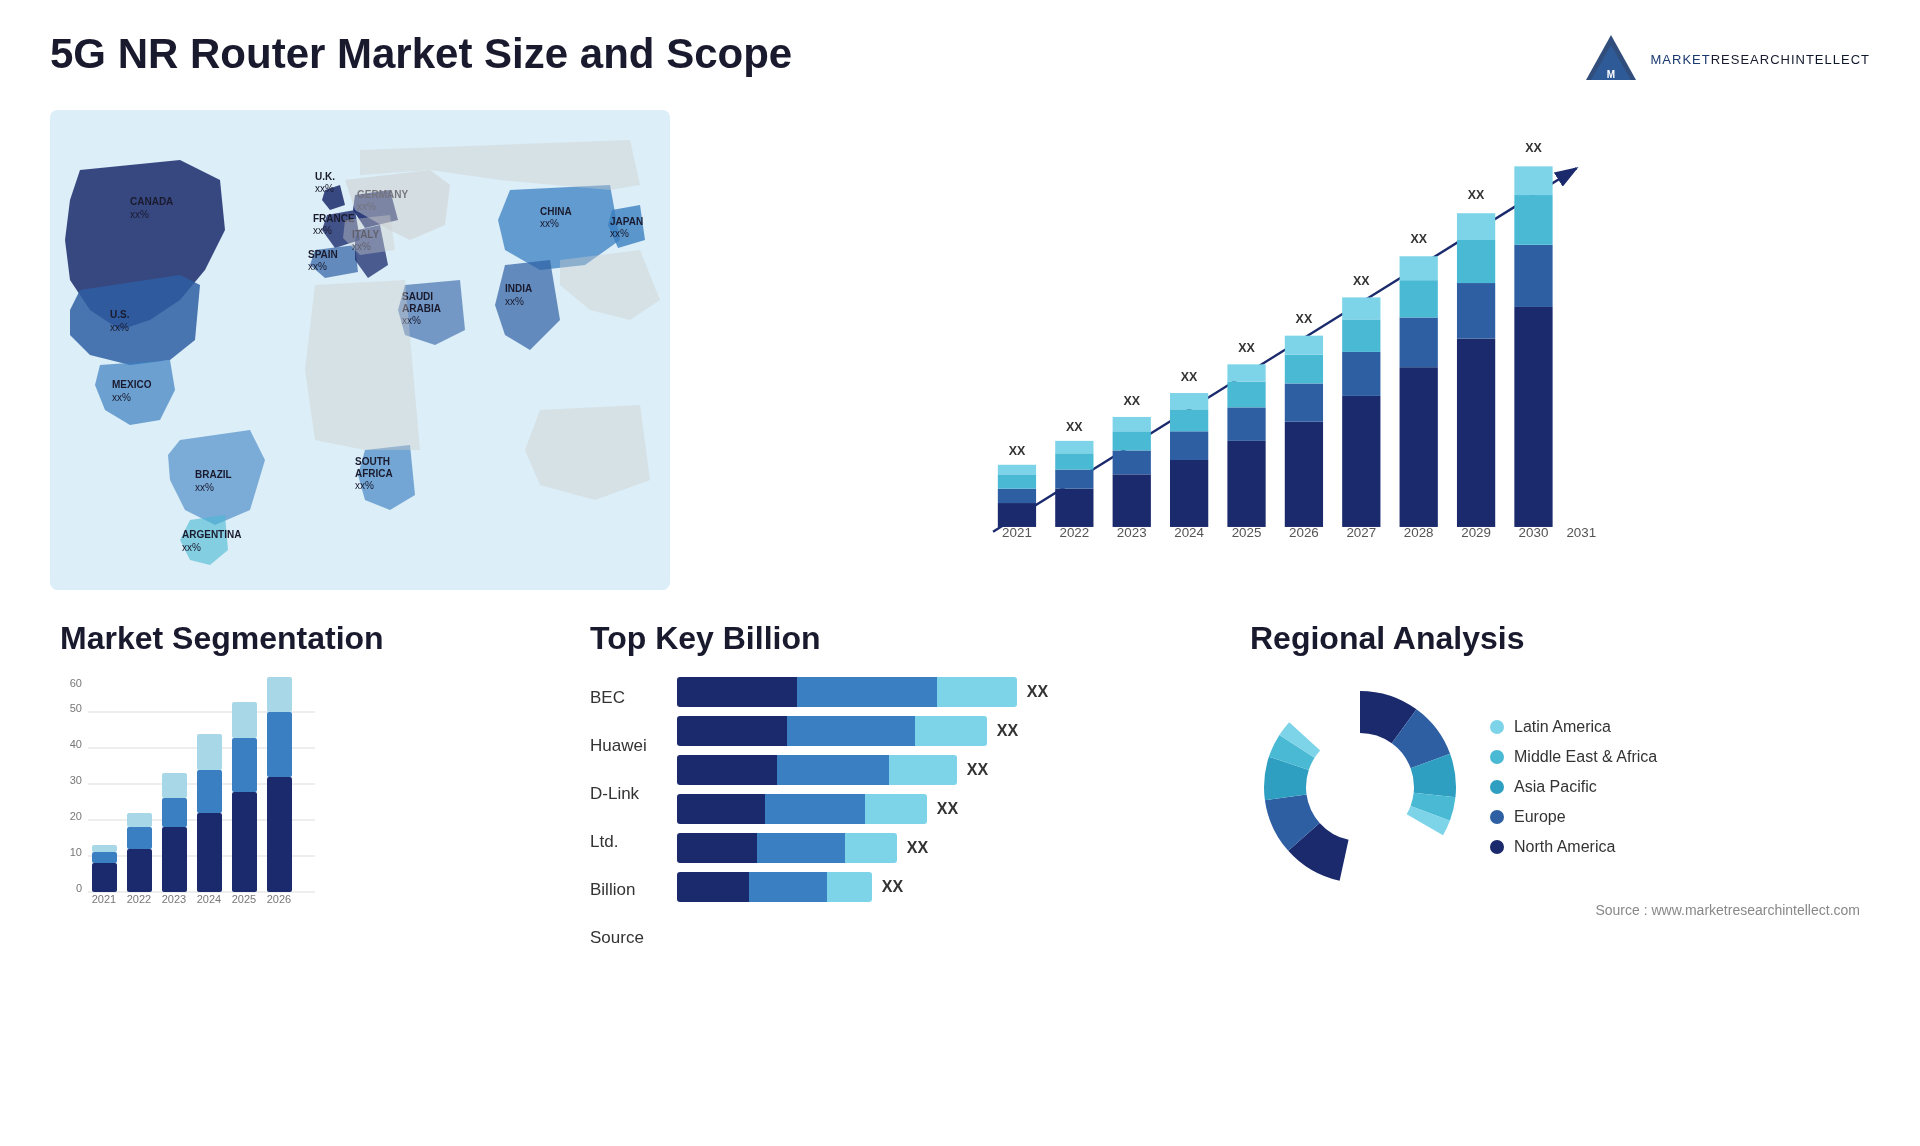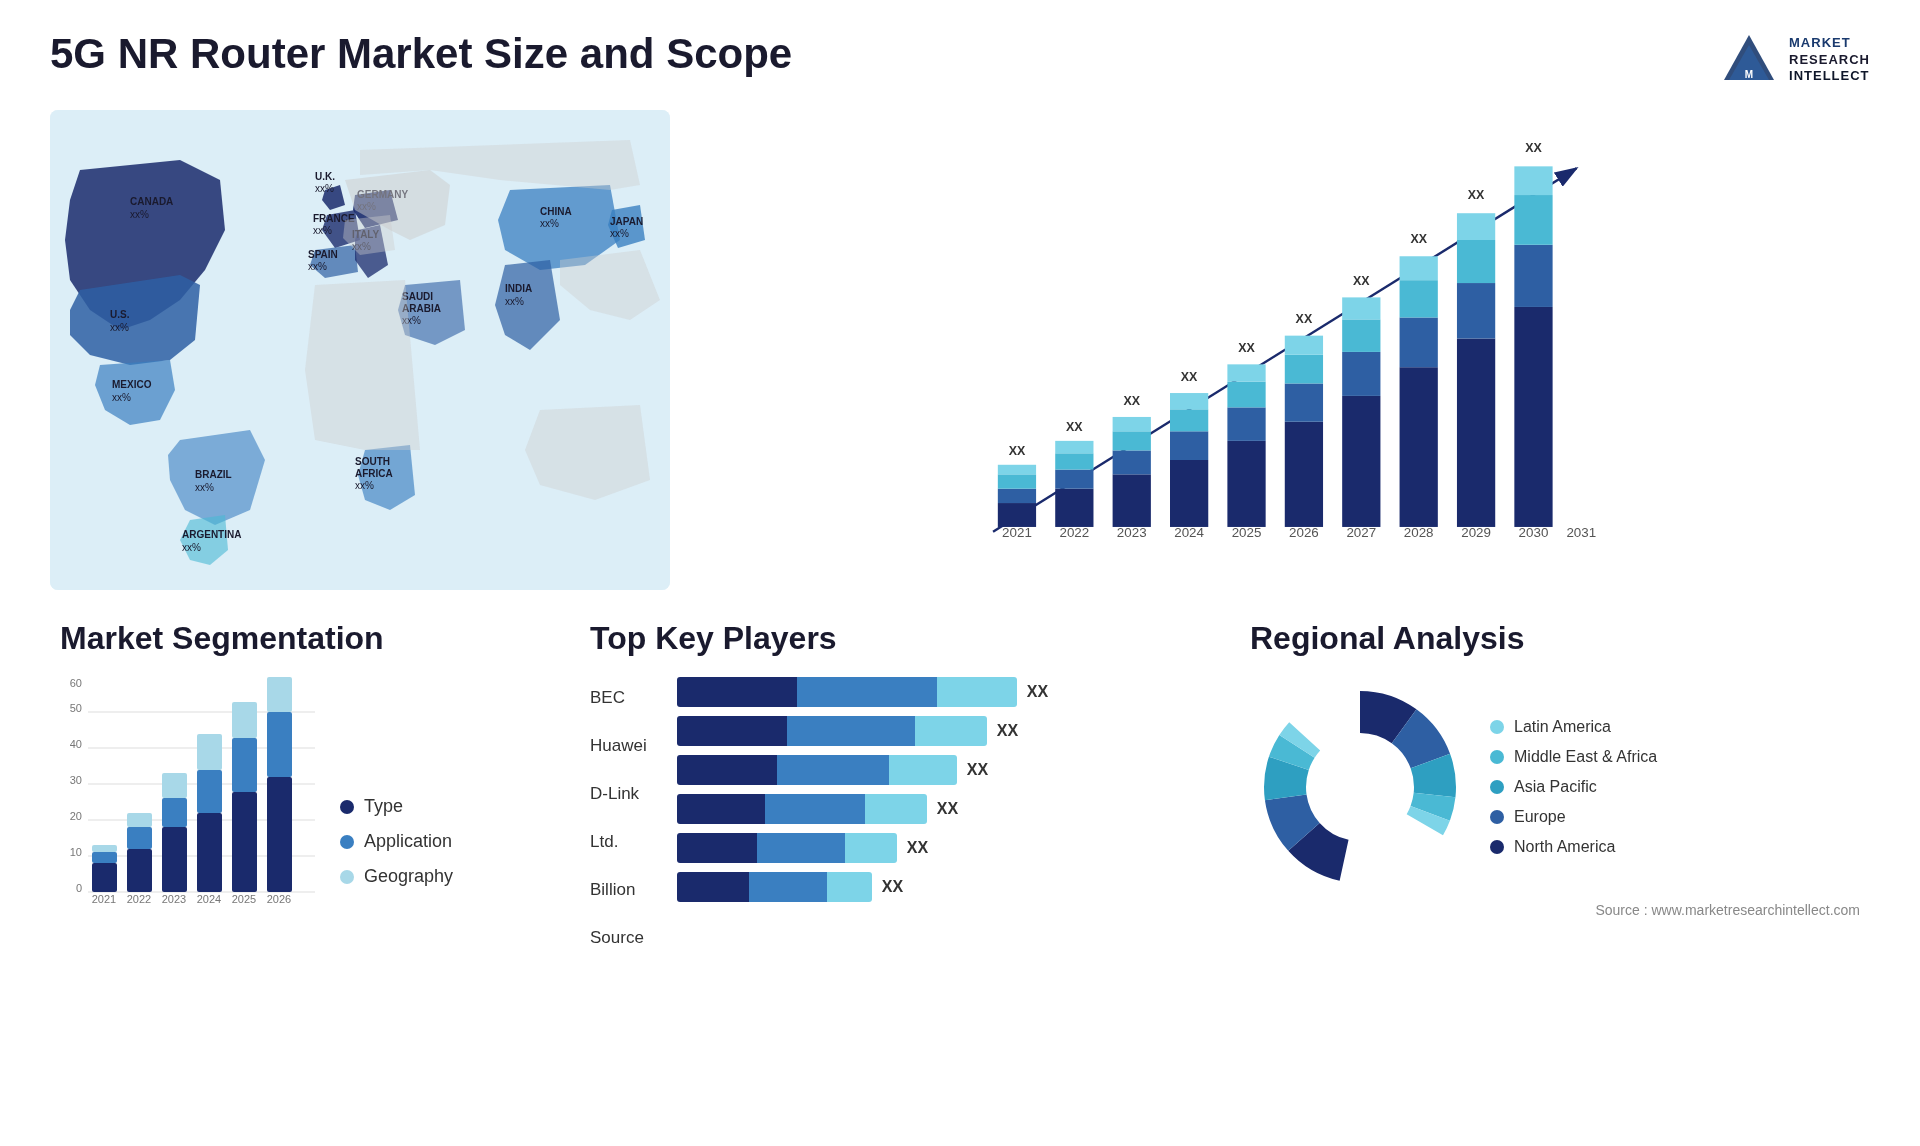--- a/index.html
+++ b/index.html
@@ -46,9 +46,9 @@
 
     .logo-text {
       display: flex;
-      flex-direction: column;
+      flex-direction: row;
       font-size: 13px;
-      font-weight: 700;
+      font-weight: 400;
       color: #1a1a2e;
       line-height: 1.3;
       letter-spacing: 1px;

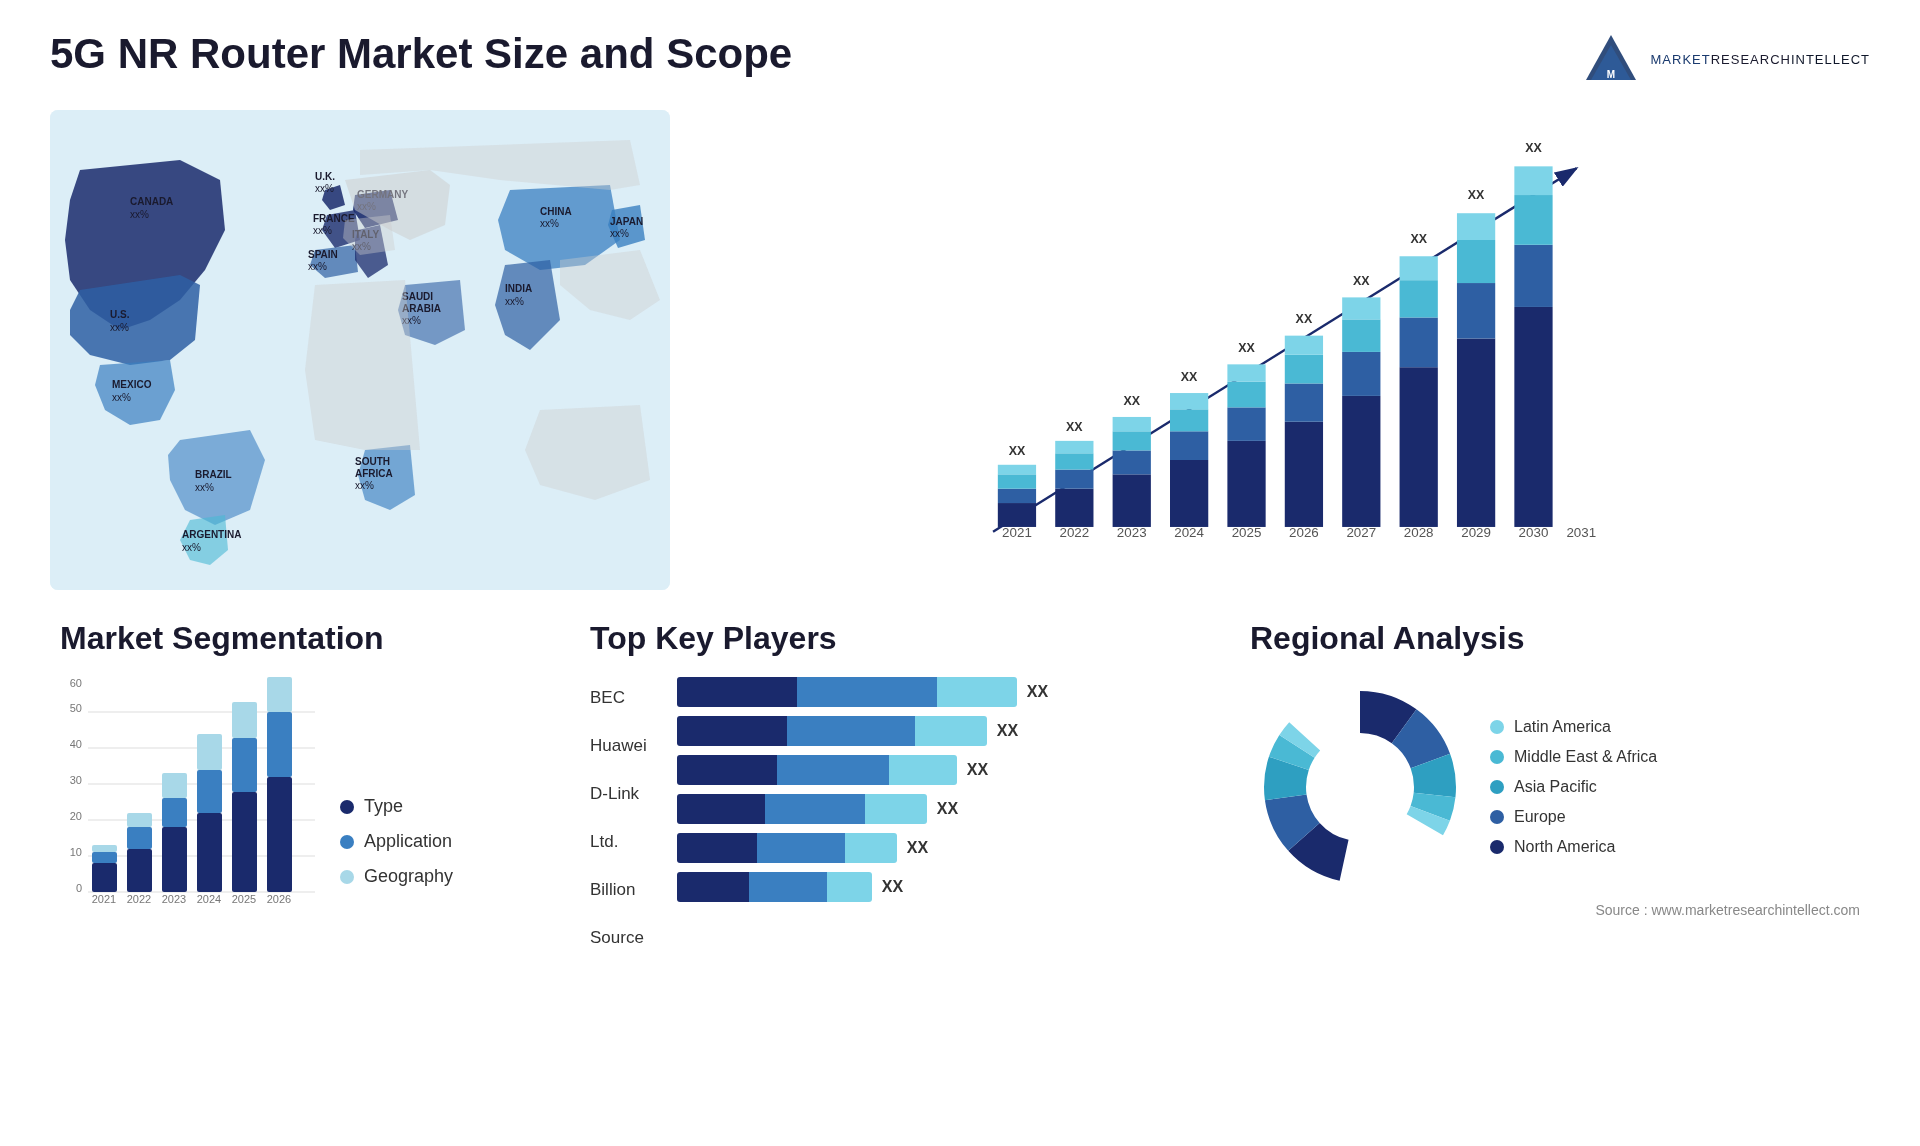--- a/index.html
+++ b/index.html
@@ -516,7 +516,7 @@
     </div>
 
     <div class="players-section">
-      <h2 class="section-title">Top Key Players</h2>
+      <h2 class="section-title">Top Key Billion</h2>
       <div class="players-grid">
         <div class="players-names">
           <div class="player-name">BEC</div>

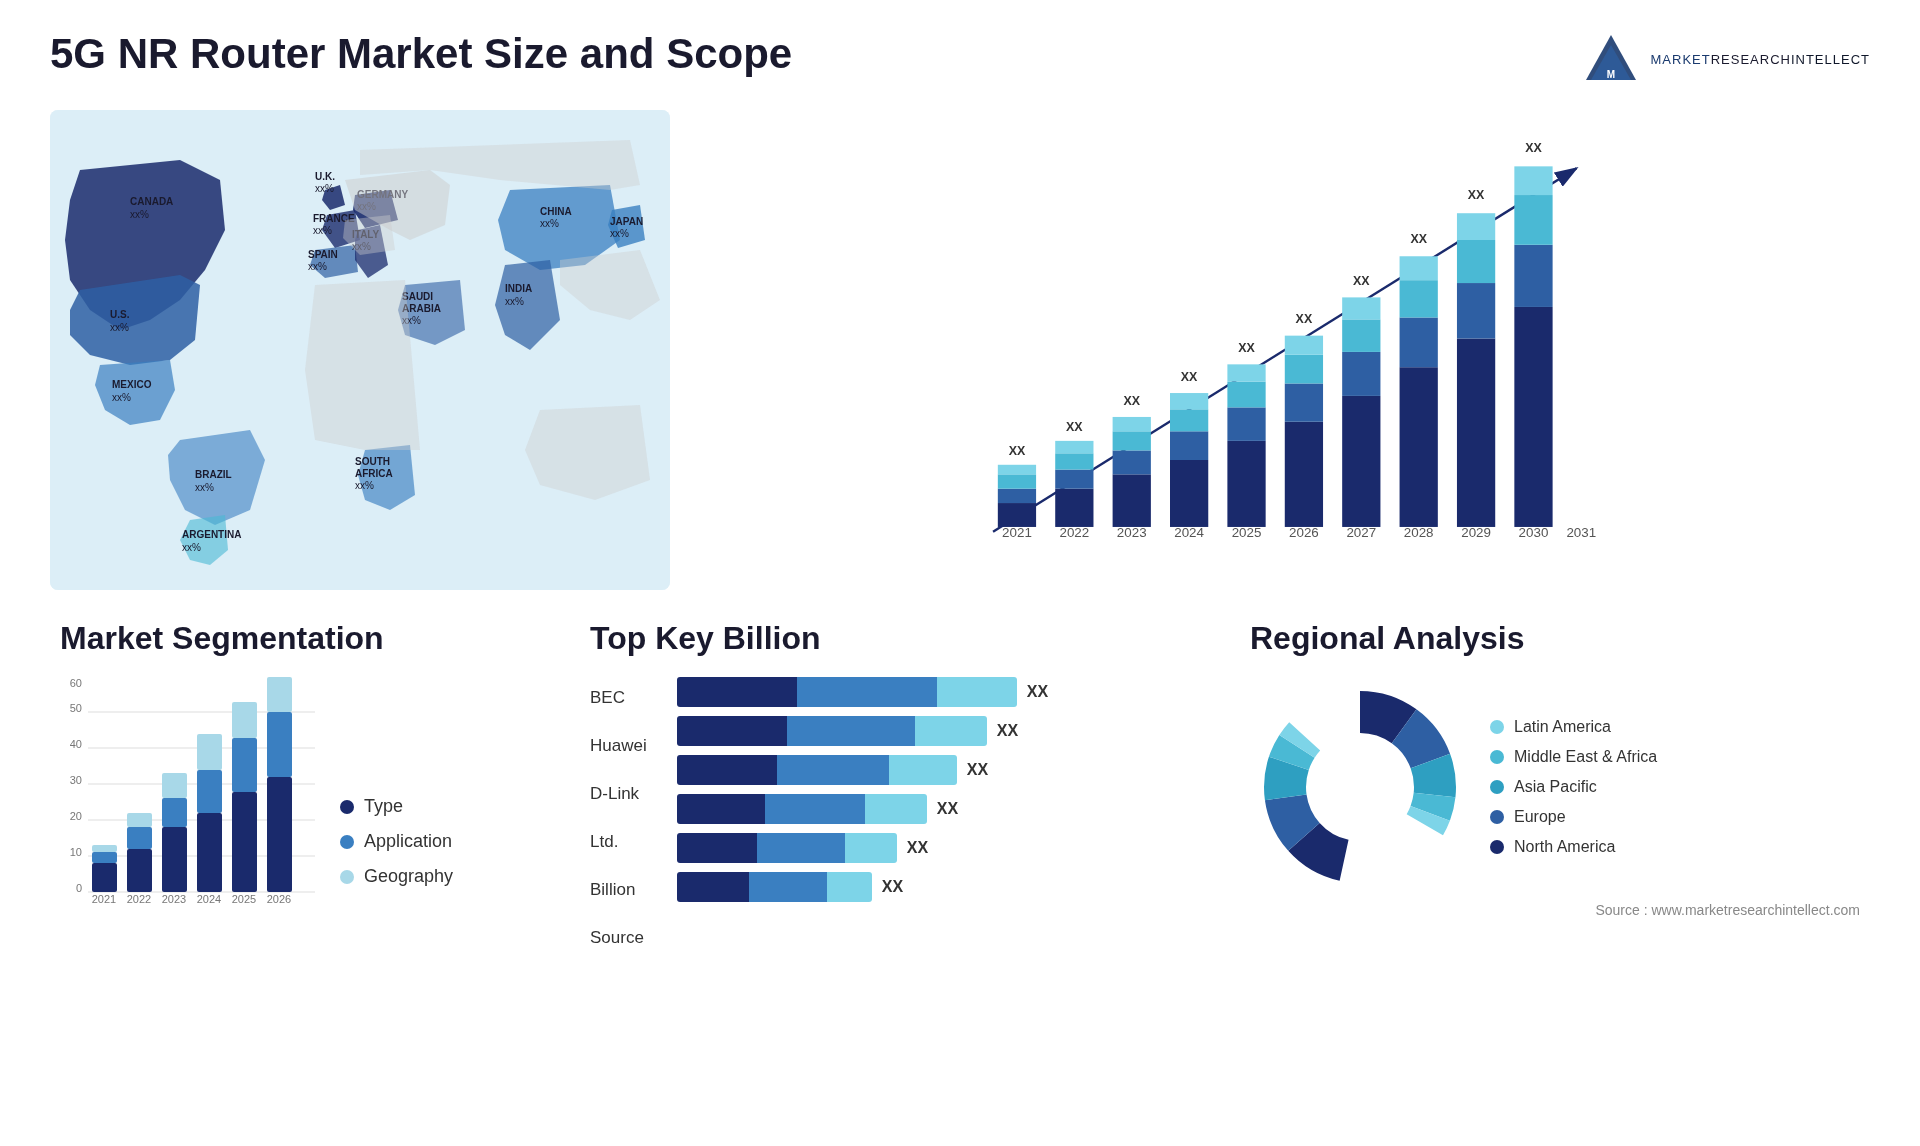--- a/index.html
+++ b/index.html
@@ -498,20 +498,6 @@
           <text x="219" y="226" text-anchor="middle" font-size="11" fill="#777">2026</text>
         </svg>
 
-        <div class="seg-legend">
-          <div class="legend-item">
-            <div class="legend-dot" style="background:#1a2a6c;"></div>
-            <span>Type</span>
-          </div>
-          <div class="legend-item">
-            <div class="legend-dot" style="background:#3a7fc1;"></div>
-            <span>Application</span>
-          </div>
-          <div class="legend-item">
-            <div class="legend-dot" style="background:#a8d8e8;"></div>
-            <span>Geography</span>
-          </div>
-        </div>
       </div>
     </div>
 

